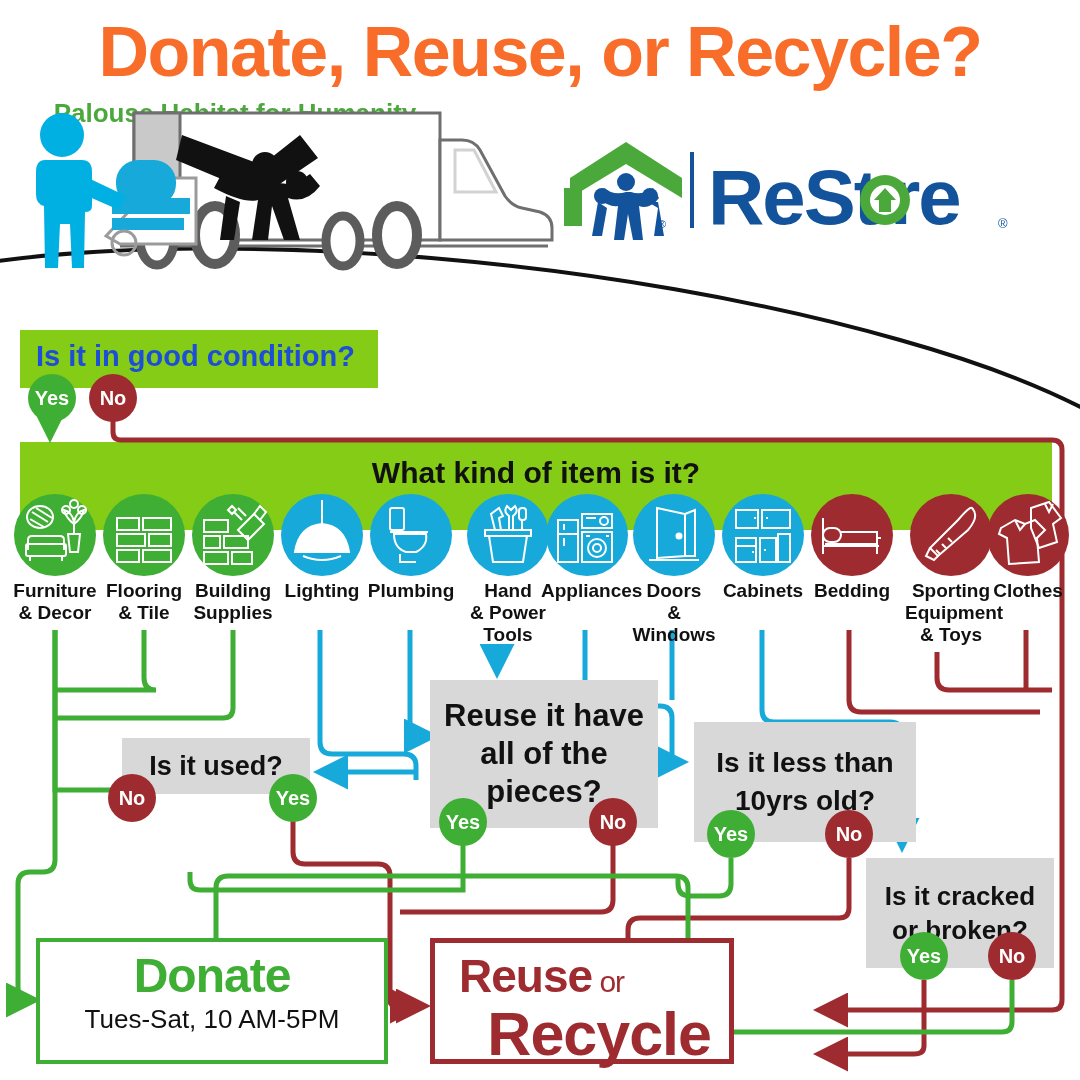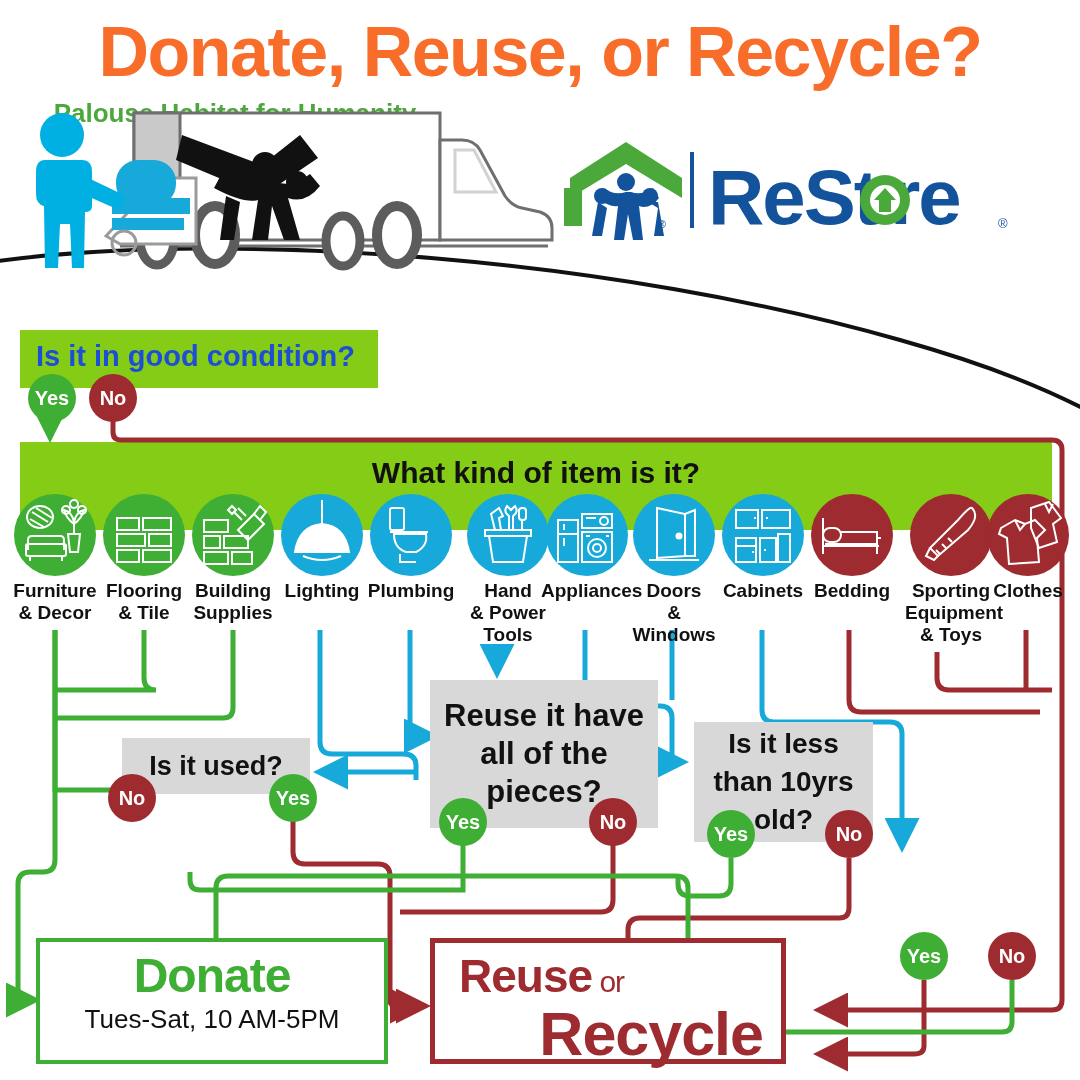--- a/index.html
+++ b/index.html
@@ -56,7 +56,7 @@
   #q-used .qt{font-size:27px;}
   #q-pieces{left:430px;top:680px;width:228px;height:148px;}
   #q-pieces .qt{font-size:31px;line-height:38px;}
-  #q-age{left:694px;top:722px;width:179px;height:120px;}
+  #q-age{left:694px;top:722px;width:222px;height:120px;}
   #q-age .qt{font-size:28px;line-height:38px;}
   #q-cracked{left:866px;top:858px;width:188px;height:110px;}
   #q-cracked .qt{font-size:26px;line-height:34px;}

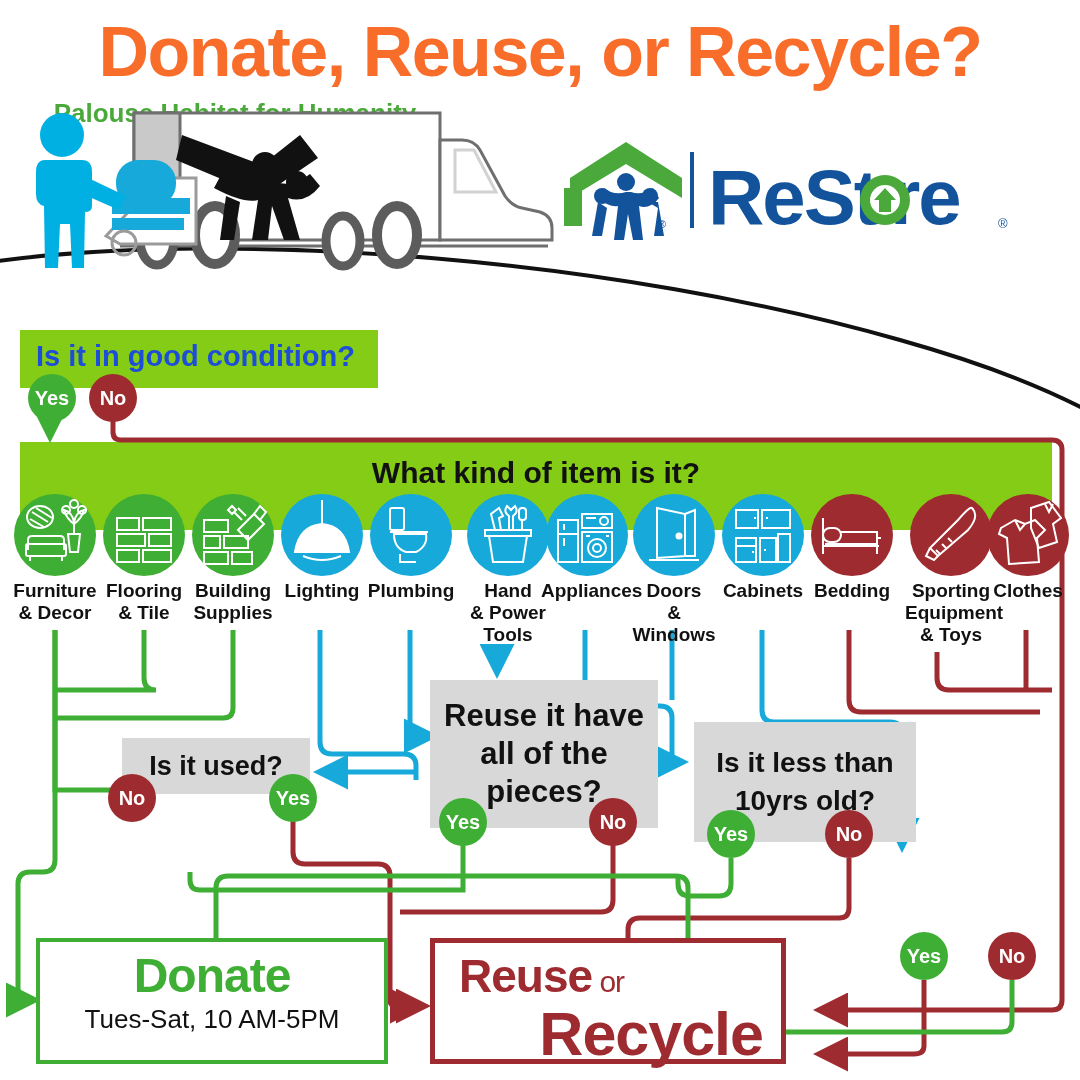--- a/index.html
+++ b/index.html
@@ -464,6 +464,9 @@
     <div class="pill yes" style="left:707px;top:810px;">Yes</div>
     <div class="pill no" style="left:825px;top:810px;">No</div>
 
+    <div class="qbox" id="q-cracked">
+      <div class="qt">Is it cracked or broken?</div>
+    </div>
     <div class="pill yes" style="left:900px;top:932px;">Yes</div>
     <div class="pill no" style="left:988px;top:932px;">No</div>
 

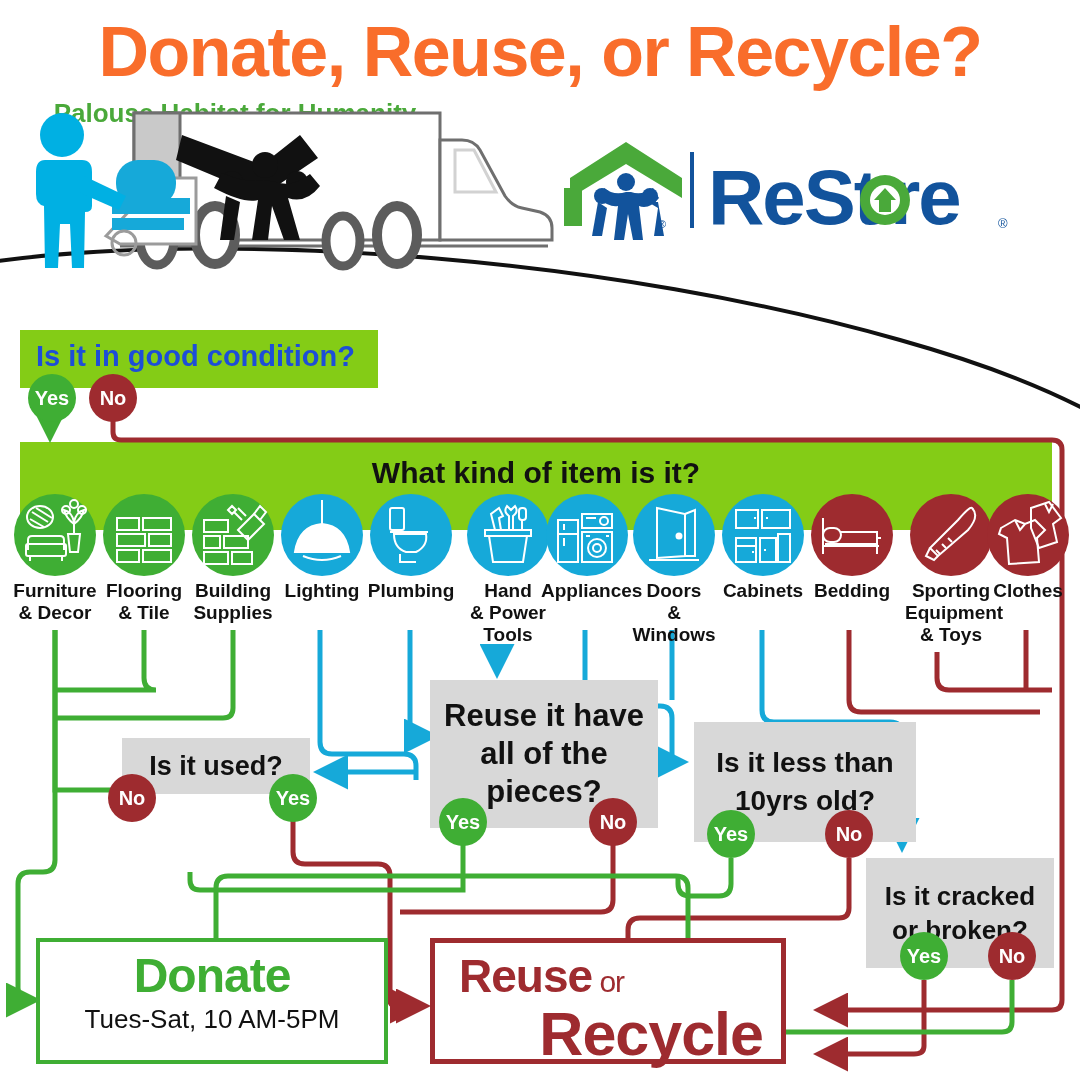--- a/index.html
+++ b/index.html
@@ -88,7 +88,7 @@
   
   .outcome{position:absolute;background:#fff;box-sizing:border-box;}
   #out-donate{left:36px;top:938px;width:352px;height:126px;border:4px solid #3fae34;}
-  #out-reuse{left:430px;top:938px;width:356px;height:126px;border:5px solid #9e2b2f;}
+  #out-reuse{left:430px;top:938px;width:304px;height:126px;border:5px solid #9e2b2f;}
   #donate-word{
     position:absolute;left:0;top:6px;width:100%;text-align:center;
     font-size:48px;font-weight:bold;color:#3fae34;letter-spacing:-1px;

